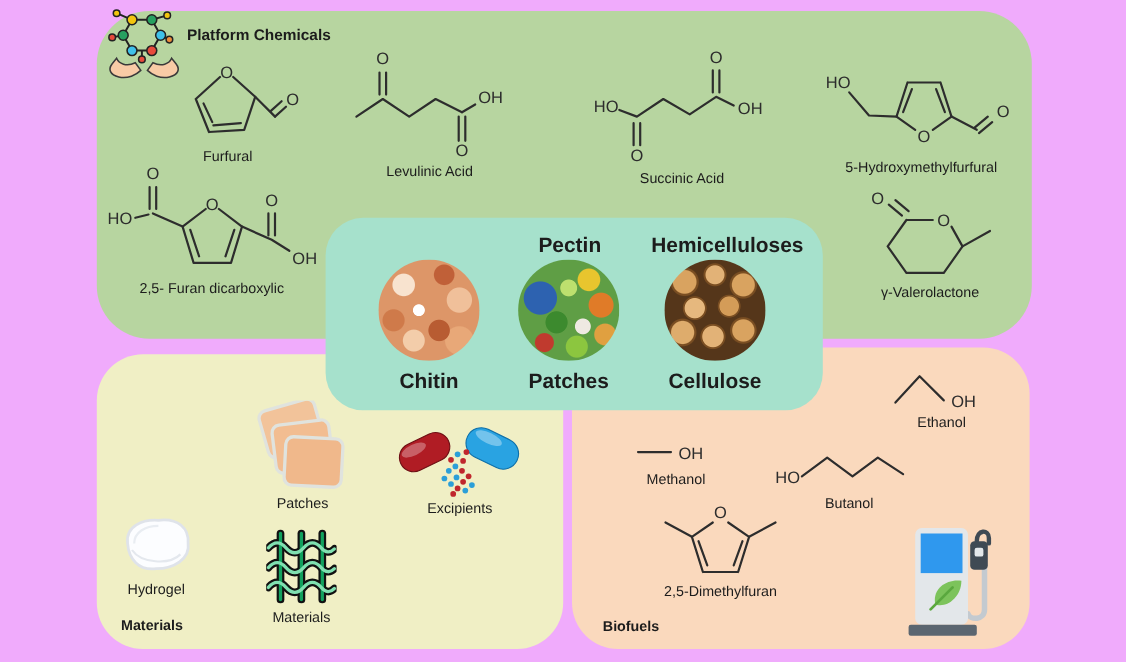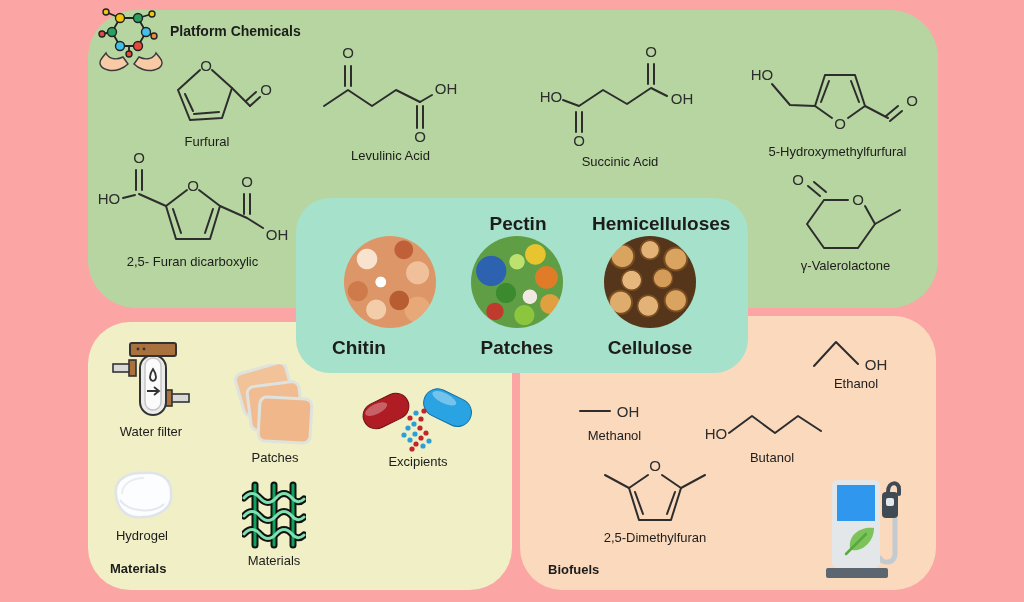--- a/index.html
+++ b/index.html
@@ -3,7 +3,7 @@
 <meta charset="utf-8">
 <style>
   html,body{margin:0;padding:0;background:#ffffff;}
-  #stage{position:relative;width:1024px;height:602px;background:#fca5a5;overflow:hidden;
+  #stage{position:relative;width:1024px;height:602px;background:#f0abfc;overflow:hidden;
          font-family:"Liberation Sans",sans-serif;color:#1c1c1c;}
   .panel{position:absolute;}
   #panel-green{left:88px;top:10px;width:850px;height:298px;background:#b7d5a0;border-radius:48px;}

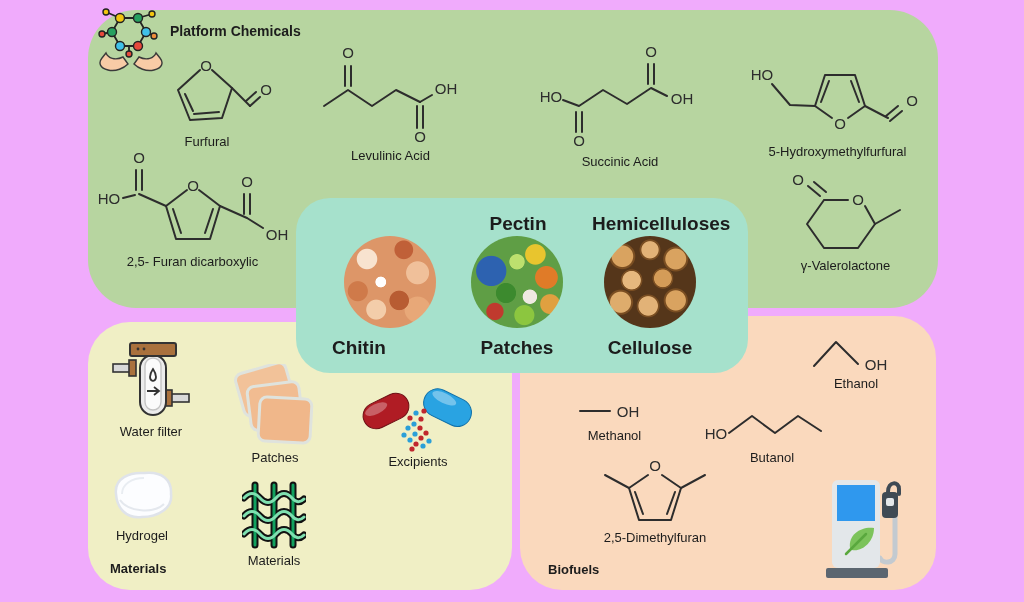--- a/index.html
+++ b/index.html
@@ -184,7 +184,7 @@
   <div class="photo photo-starch" style="left:471px;top:236px"></div>
   <div class="photo photo-cellulose" style="left:604px;top:236px"></div>
 
-  <div class="bold-label" style="left:332px;top:337px;width:92px;text-align:left">Chitin</div>
+  <div class="bold-label" style="left:344px;top:337px;width:92px;text-align:center">Chitin</div>
   <div class="bold-label" style="left:471px;top:337px;width:92px;text-align:center">Patches</div>
   <div class="bold-label" style="left:604px;top:337px;width:92px;text-align:center">Cellulose</div>
 

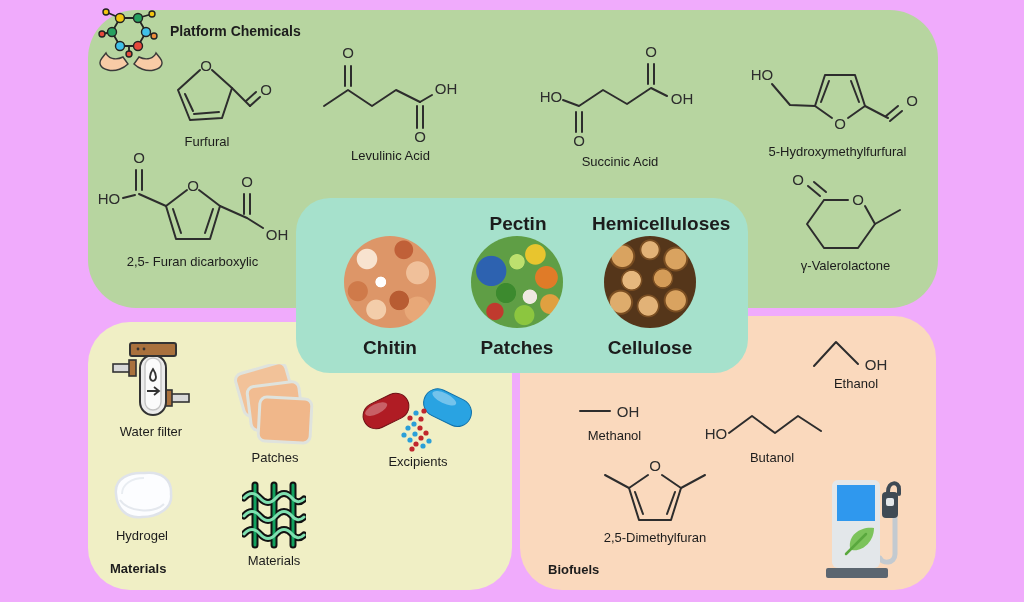--- a/index.html
+++ b/index.html
@@ -188,22 +188,6 @@
   <div class="bold-label" style="left:471px;top:337px;width:92px;text-align:center">Patches</div>
   <div class="bold-label" style="left:604px;top:337px;width:92px;text-align:center">Cellulose</div>
 
-  <div class="block" style="left:106px;top:338px;width:90px">
-    <svg width="80" height="84" viewBox="0 0 80 84">
-      <rect x="2" y="26" width="18" height="8" fill="#d9d9d9" stroke="#333" stroke-width="1.6"></rect>
-      <rect x="18" y="22" width="7" height="16" fill="#a9713d" stroke="#333" stroke-width="1.6"></rect>
-      <rect x="60" y="56" width="18" height="8" fill="#d9d9d9" stroke="#333" stroke-width="1.6"></rect>
-      <rect x="54" y="52" width="7" height="16" fill="#a9713d" stroke="#333" stroke-width="1.6"></rect>
-      <rect x="29" y="17" width="26" height="60" rx="13" fill="#ececec" stroke="#333" stroke-width="2"></rect>
-      <rect x="34" y="20" width="16" height="52" rx="8" fill="#fbfbfb" stroke="#c4c4c4" stroke-width="1.4"></rect>
-      <rect x="19" y="5" width="46" height="13" rx="2" fill="#a9713d" stroke="#333" stroke-width="2"></rect>
-      <circle cx="27" cy="11" r="1.4" fill="#333"></circle>
-        <circle cx="33" cy="11" r="1.4" fill="#333"></circle>
-      <path d="M42,31 C38,37 38,42 42,43 C46,42 46,37 42,31 Z" fill="none" stroke="#333" stroke-width="1.8"></path>
-      <path d="M36,53 L47,53 M43,49 L48,53 L43,57" fill="none" stroke="#333" stroke-width="1.8"></path>
-    </svg>
-    <div class="chem-label">Water filter</div>
-  </div>
 
   <div class="block" style="left:358px;top:382px;width:120px">
     <svg width="120" height="70" viewBox="0 0 120 70">

